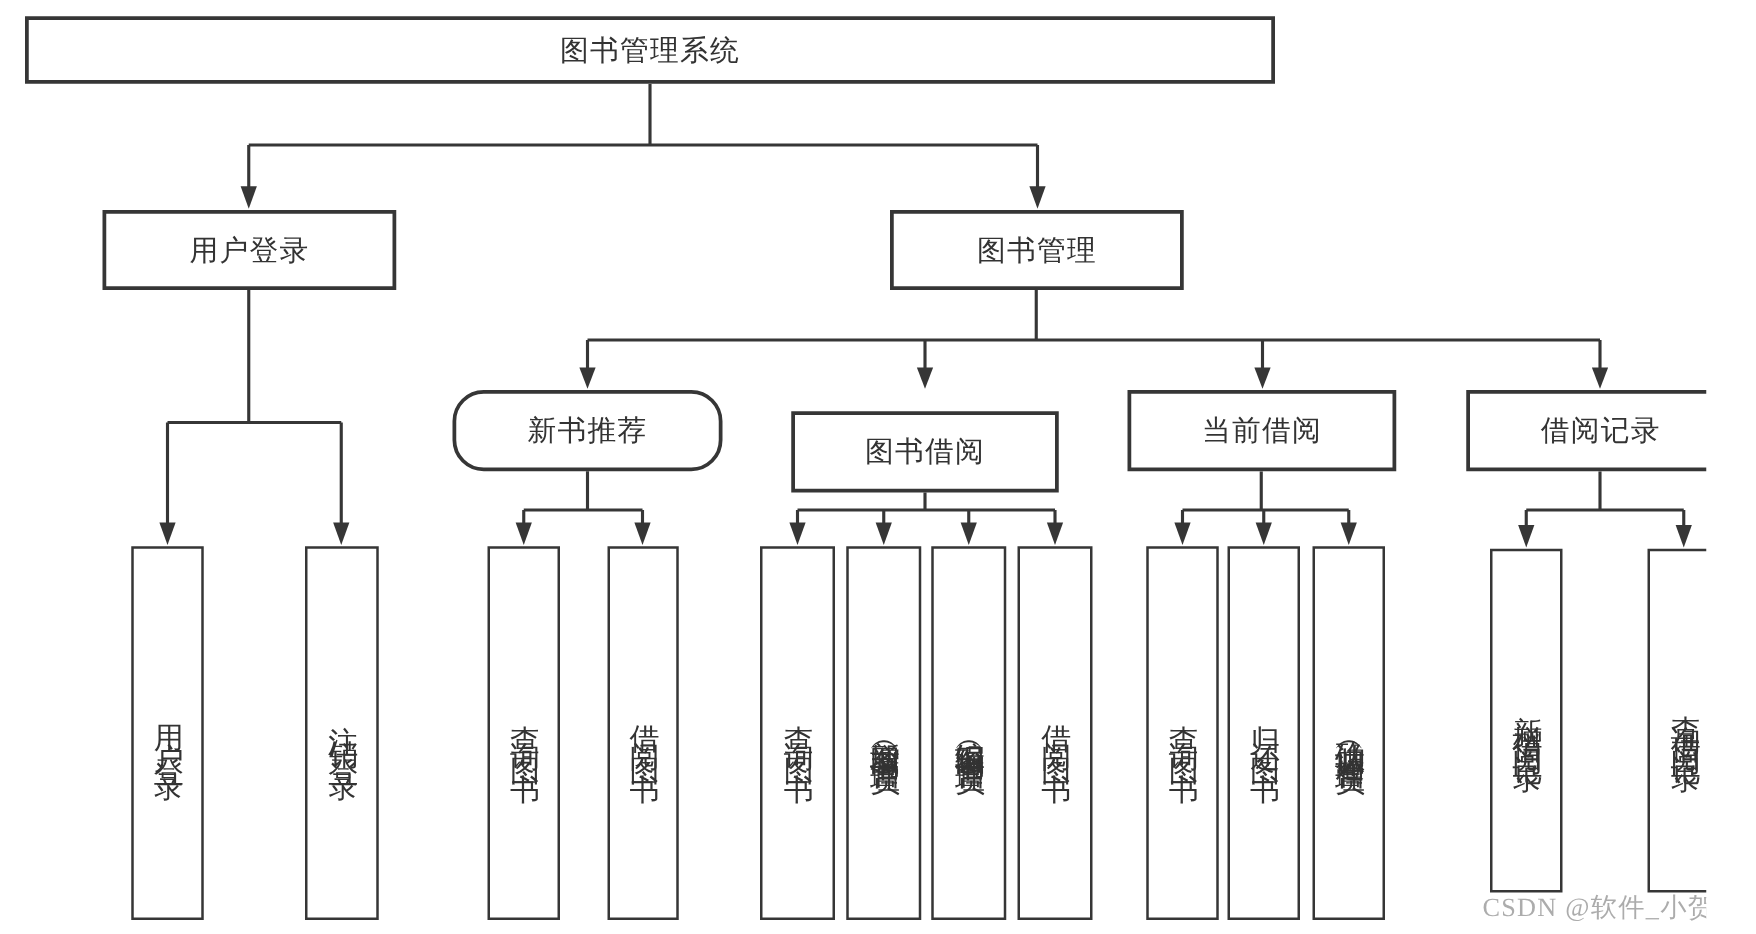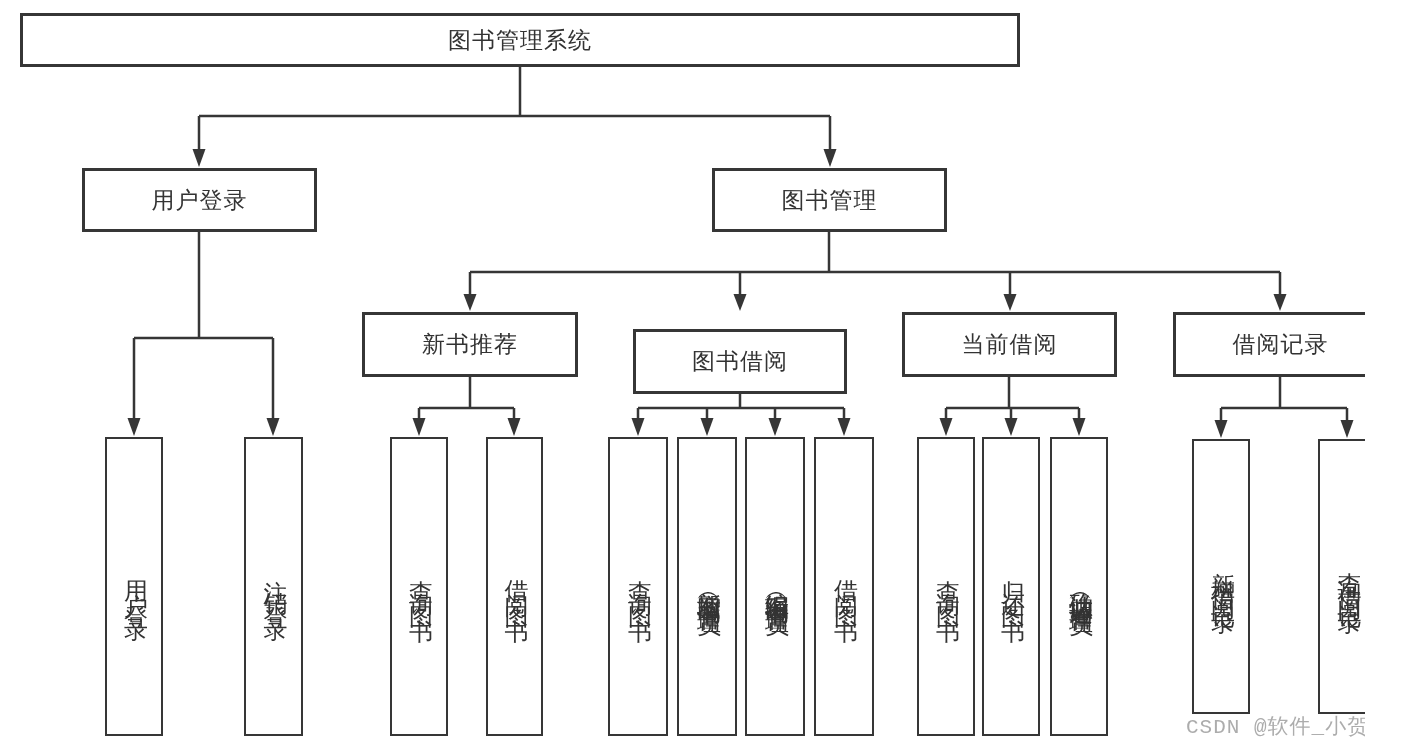--- a/index.html
+++ b/index.html
@@ -8,7 +8,7 @@
     width: 1365px;
     height: 747px;
     background: #ffffff;
-    font-family: Liberation Mono, monospace;
+    font-family: Liberation Serif, serif;
     overflow: hidden;
   }
   #wires {

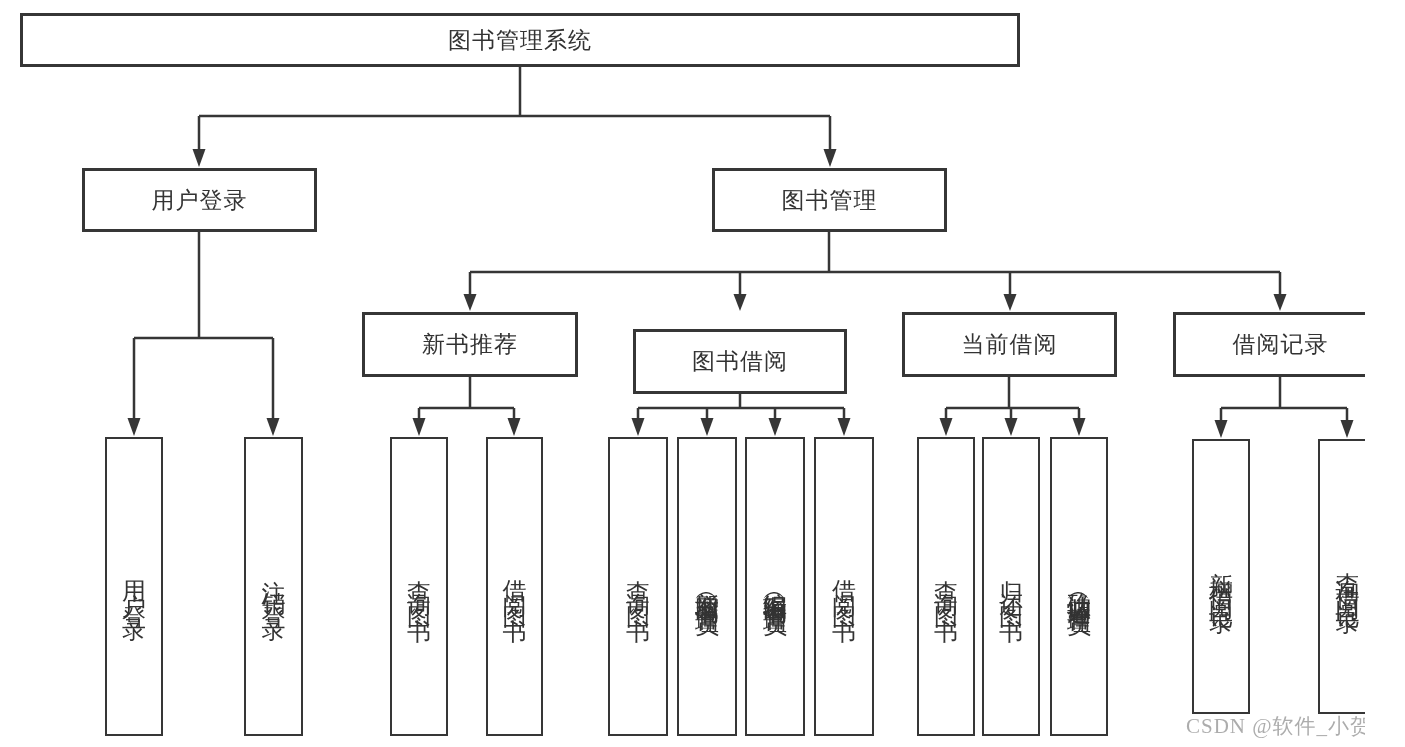--- a/index.html
+++ b/index.html
@@ -114,7 +114,7 @@
     <span>图书管理</span>
   </div>
 
-  <div class="hbox" style="left:362px; top:312px; width:216px; height:65px;">
+  <div class="hbox" style="left:362px; top:312px; width:216px; height:65px;border-radius:25px;">
     <span>新书推荐</span>
   </div>
   <div class="hbox" style="left:633px; top:329px; width:214px; height:65px;">

